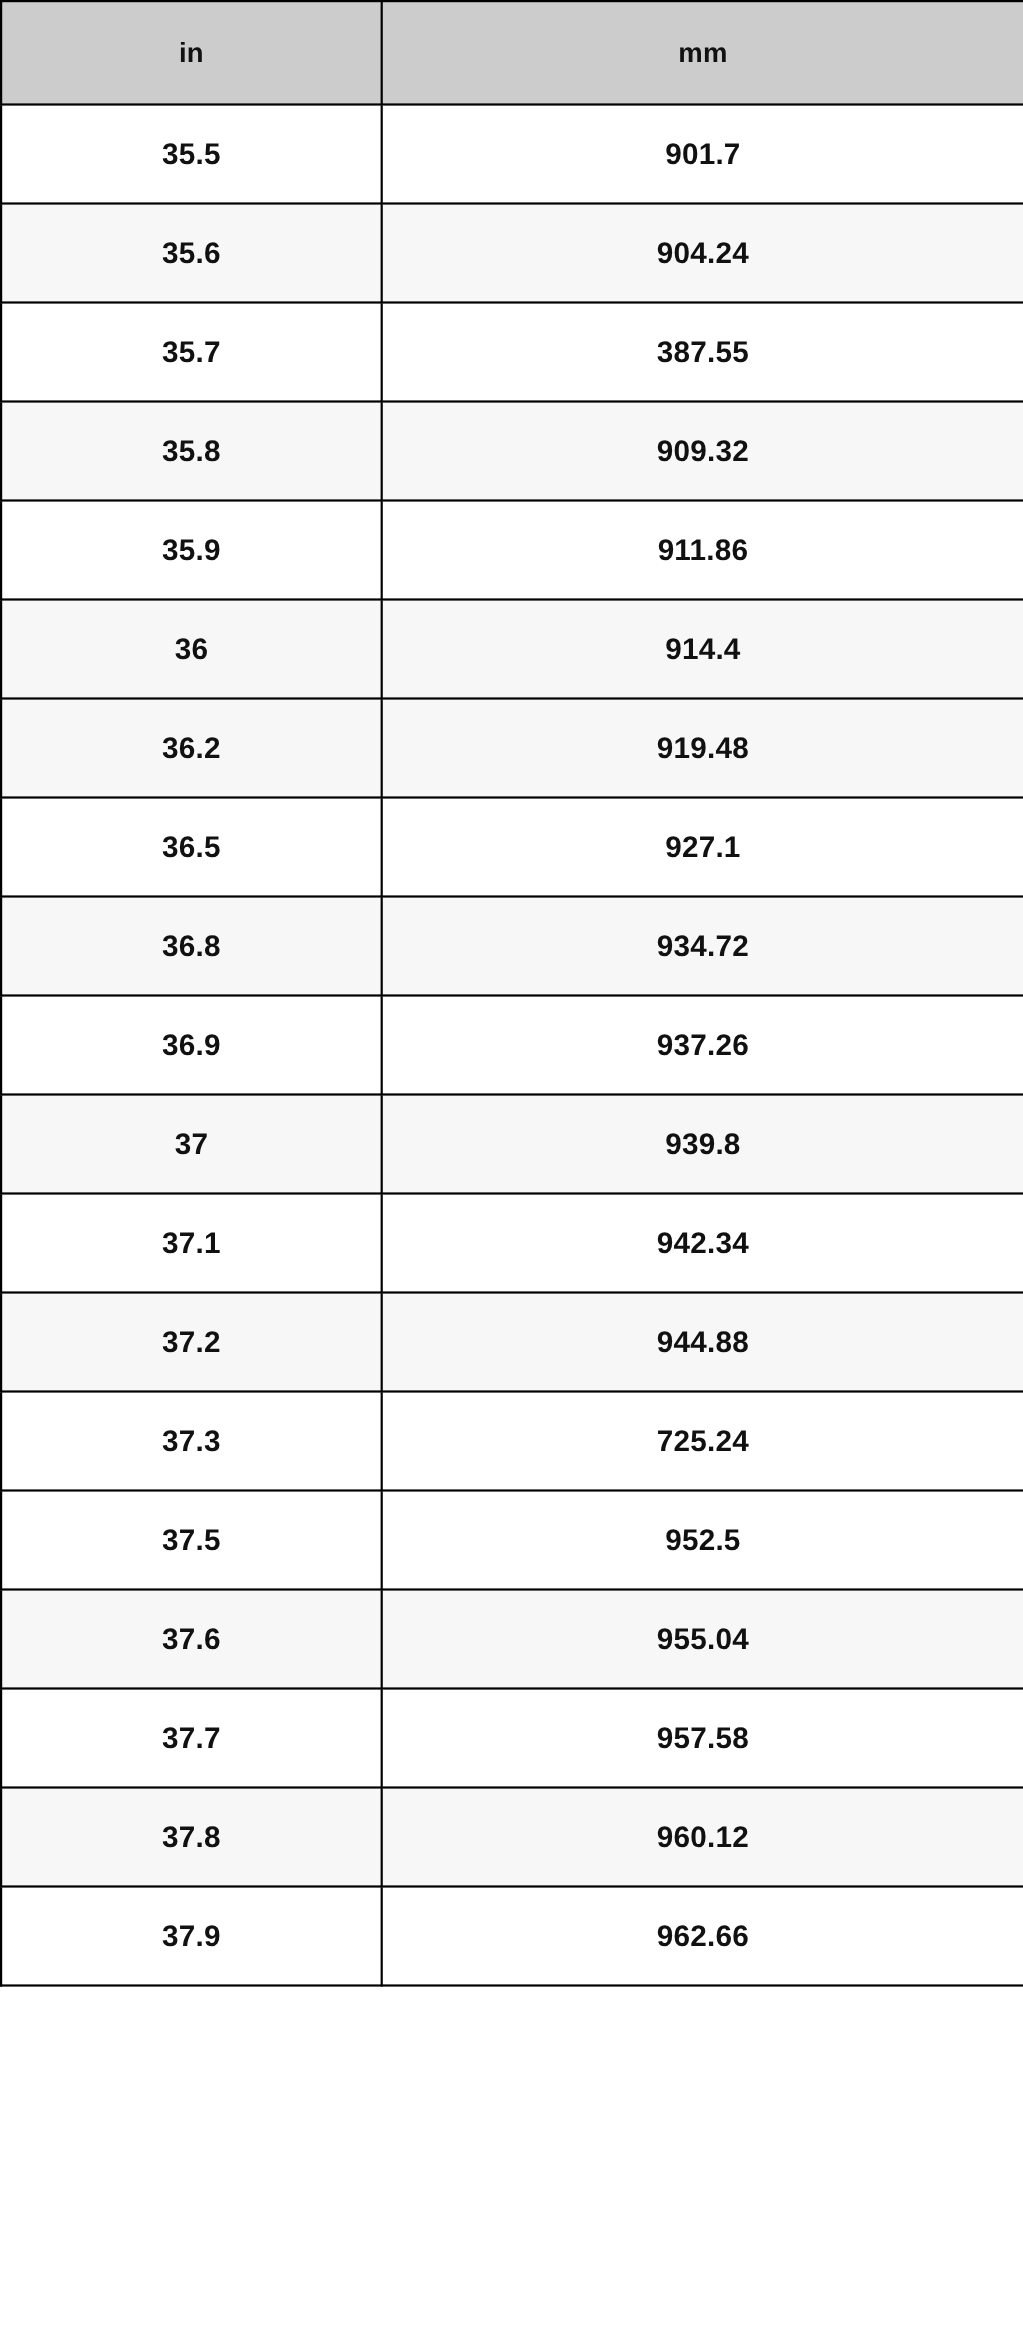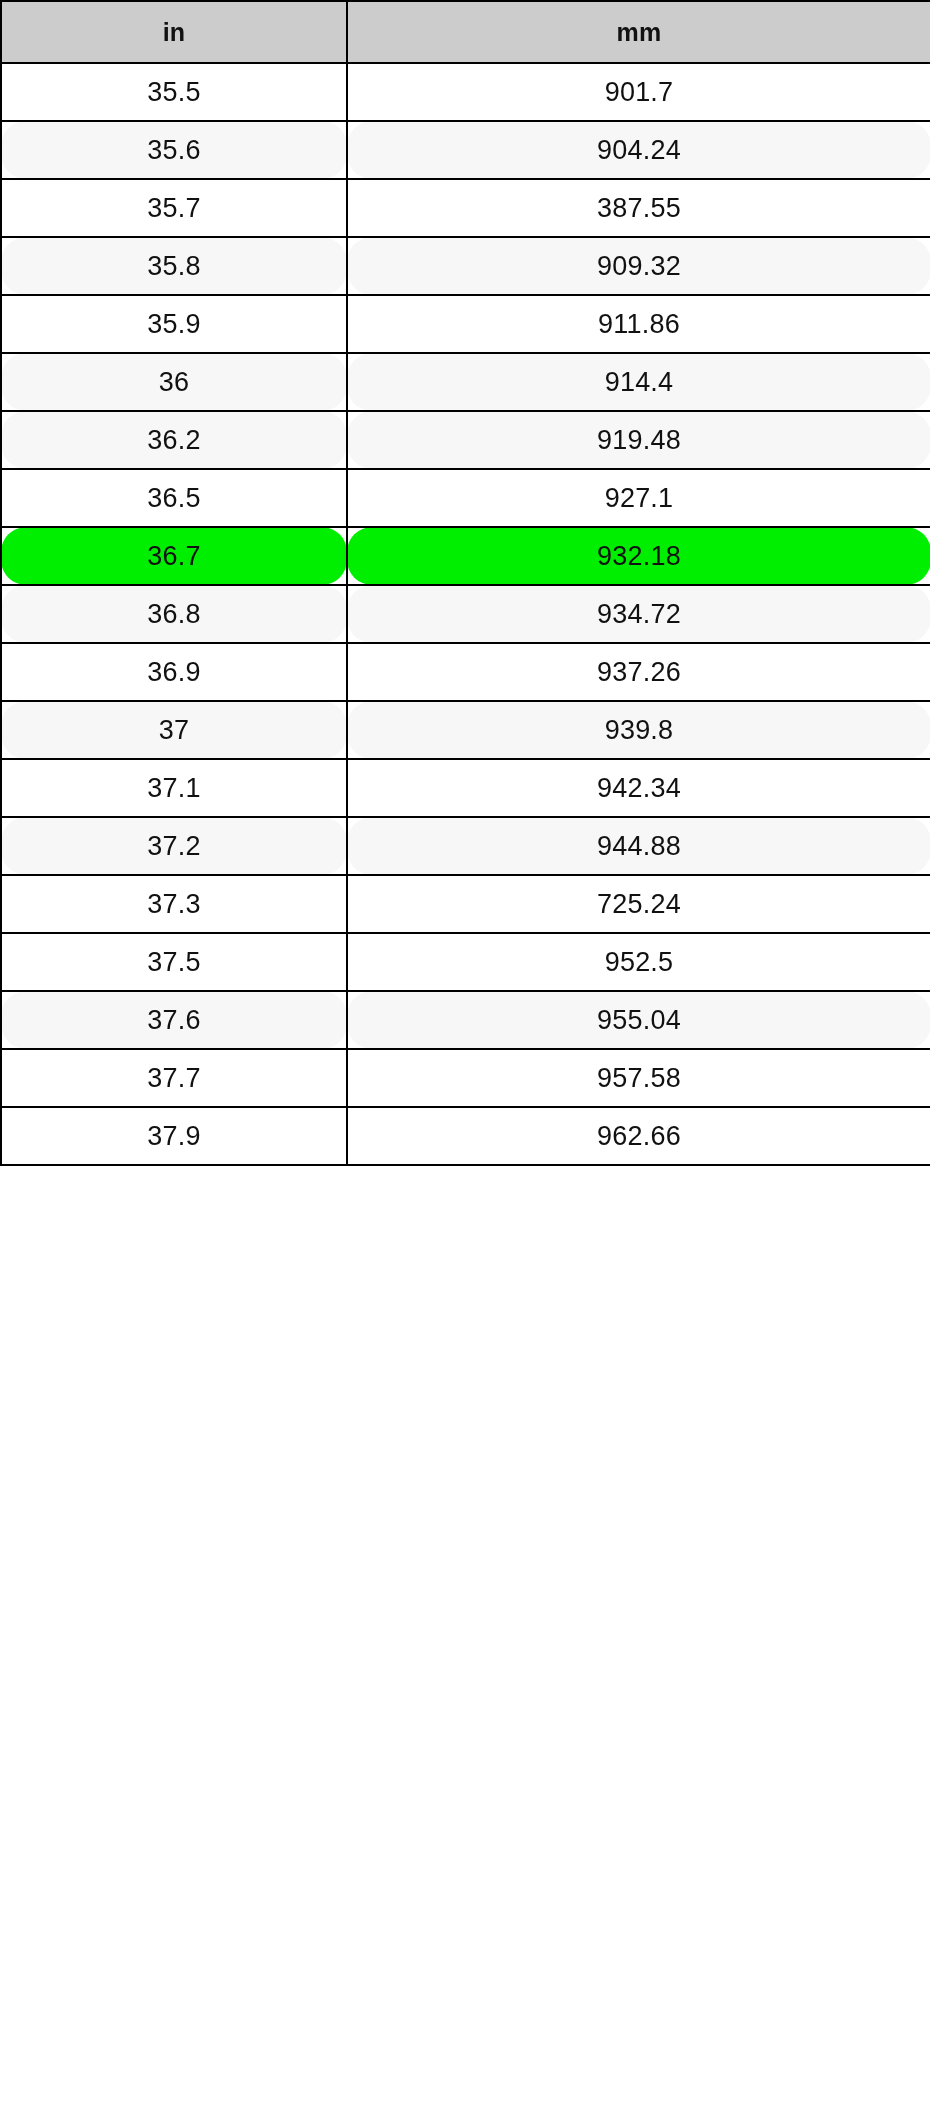--- a/index.html
+++ b/index.html
@@ -27,7 +27,7 @@
     text-align: center;
     vertical-align: middle;
     color: #111111;
-    padding: 0;
+    padding: 16px;
     margin: 0;
   }
   #conversion-table thead th {

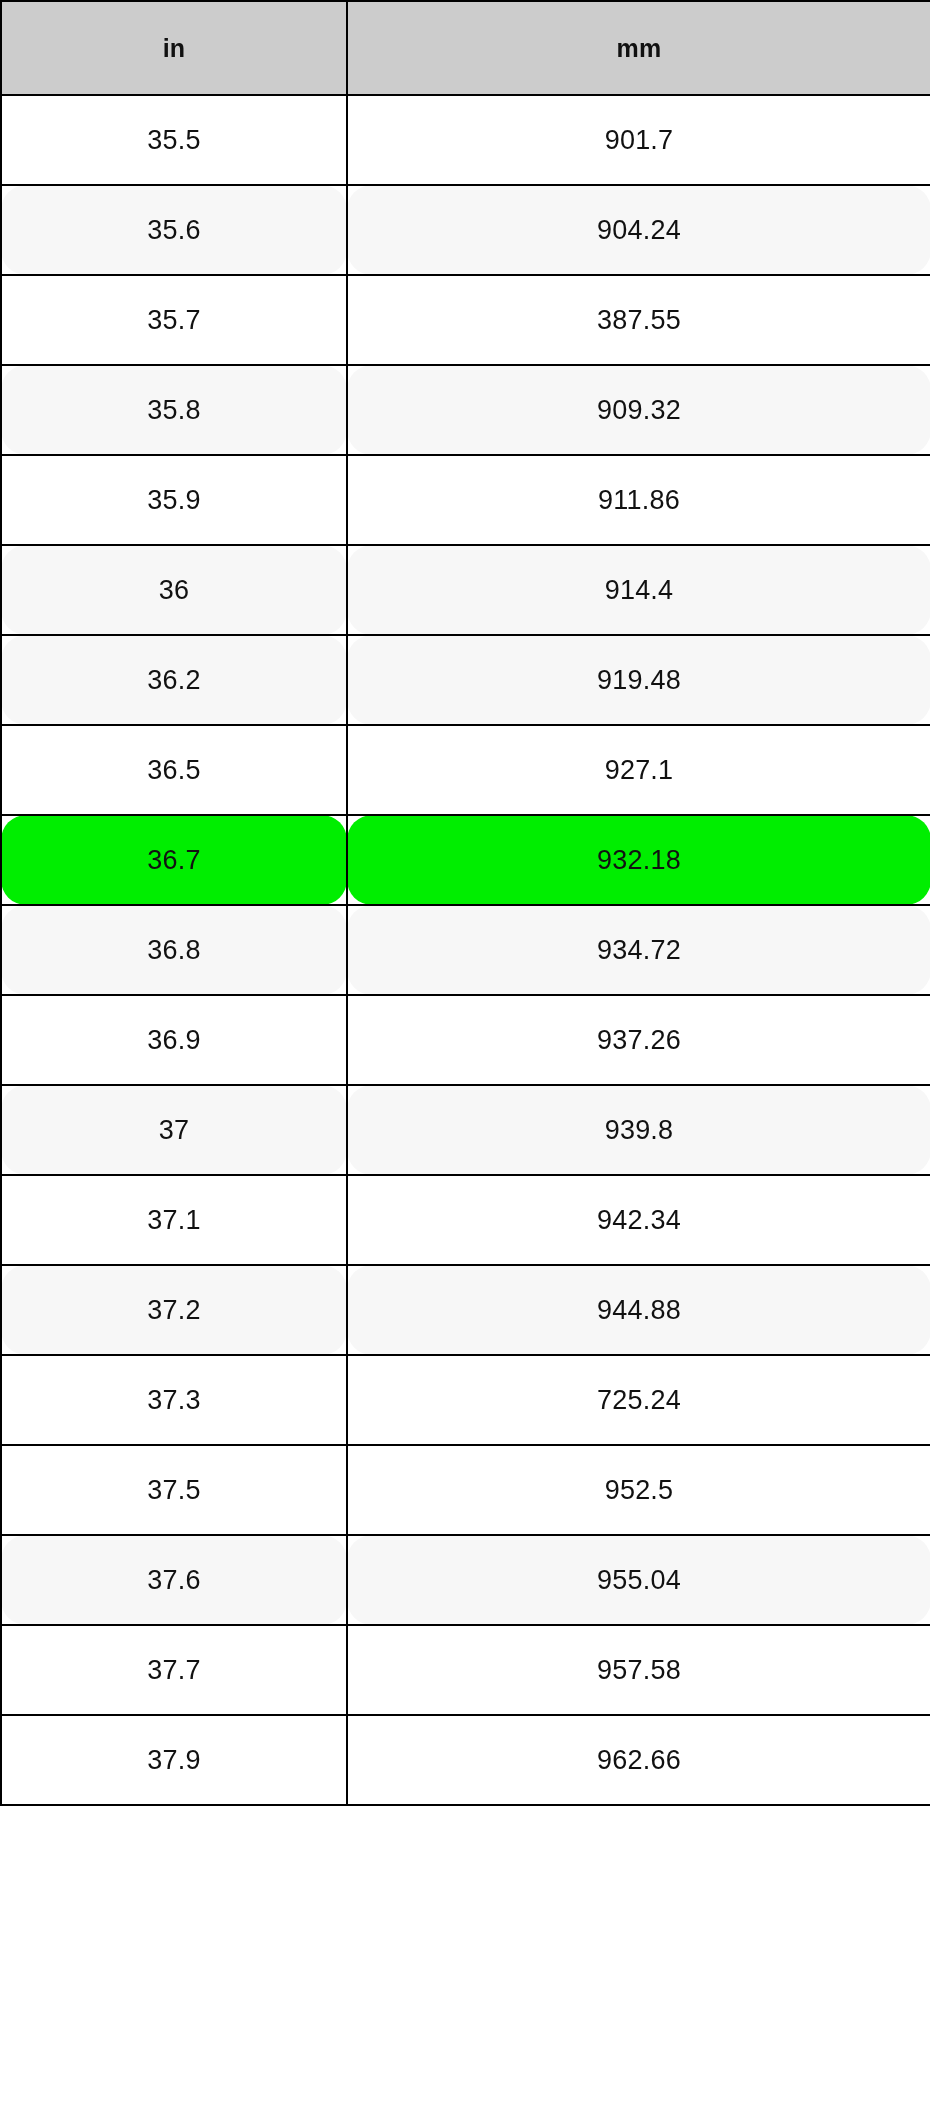--- a/index.html
+++ b/index.html
@@ -40,9 +40,8 @@
   #conversion-table tbody td {
     height: 56px;
     font-size: 27px;
-    font-weight: normal;
+    font-weight: bold;
     letter-spacing: 0.2px;
-    border-radius: 25px;
   }
   
   #conversion-table tbody tr.row-white td { background: #ffffff; }

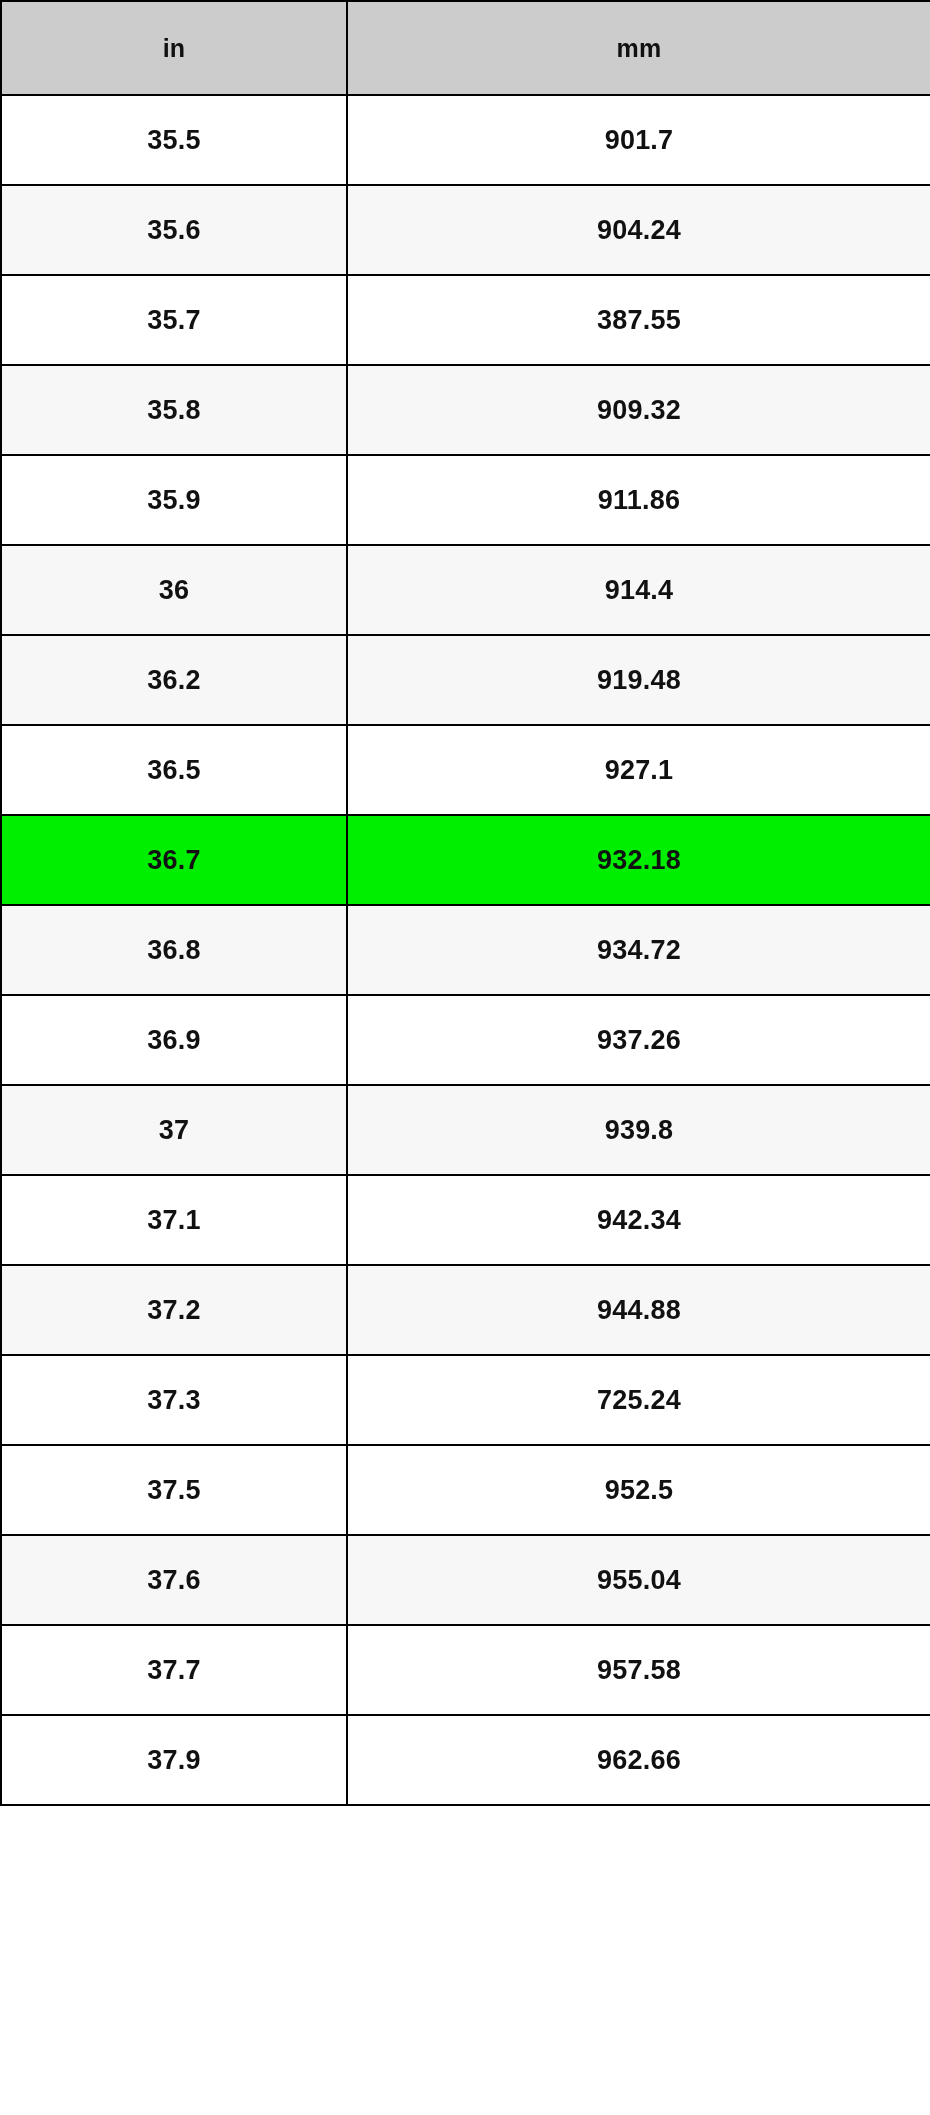--- a/index.html
+++ b/index.html
@@ -97,10 +97,6 @@
         <td>36.5</td>
         <td>927.1</td>
       </tr>
-      <tr class="row-highlight">
-        <td>36.7</td>
-        <td>932.18</td>
-      </tr>
       <tr class="row-gray">
         <td>36.8</td>
         <td>934.72</td>

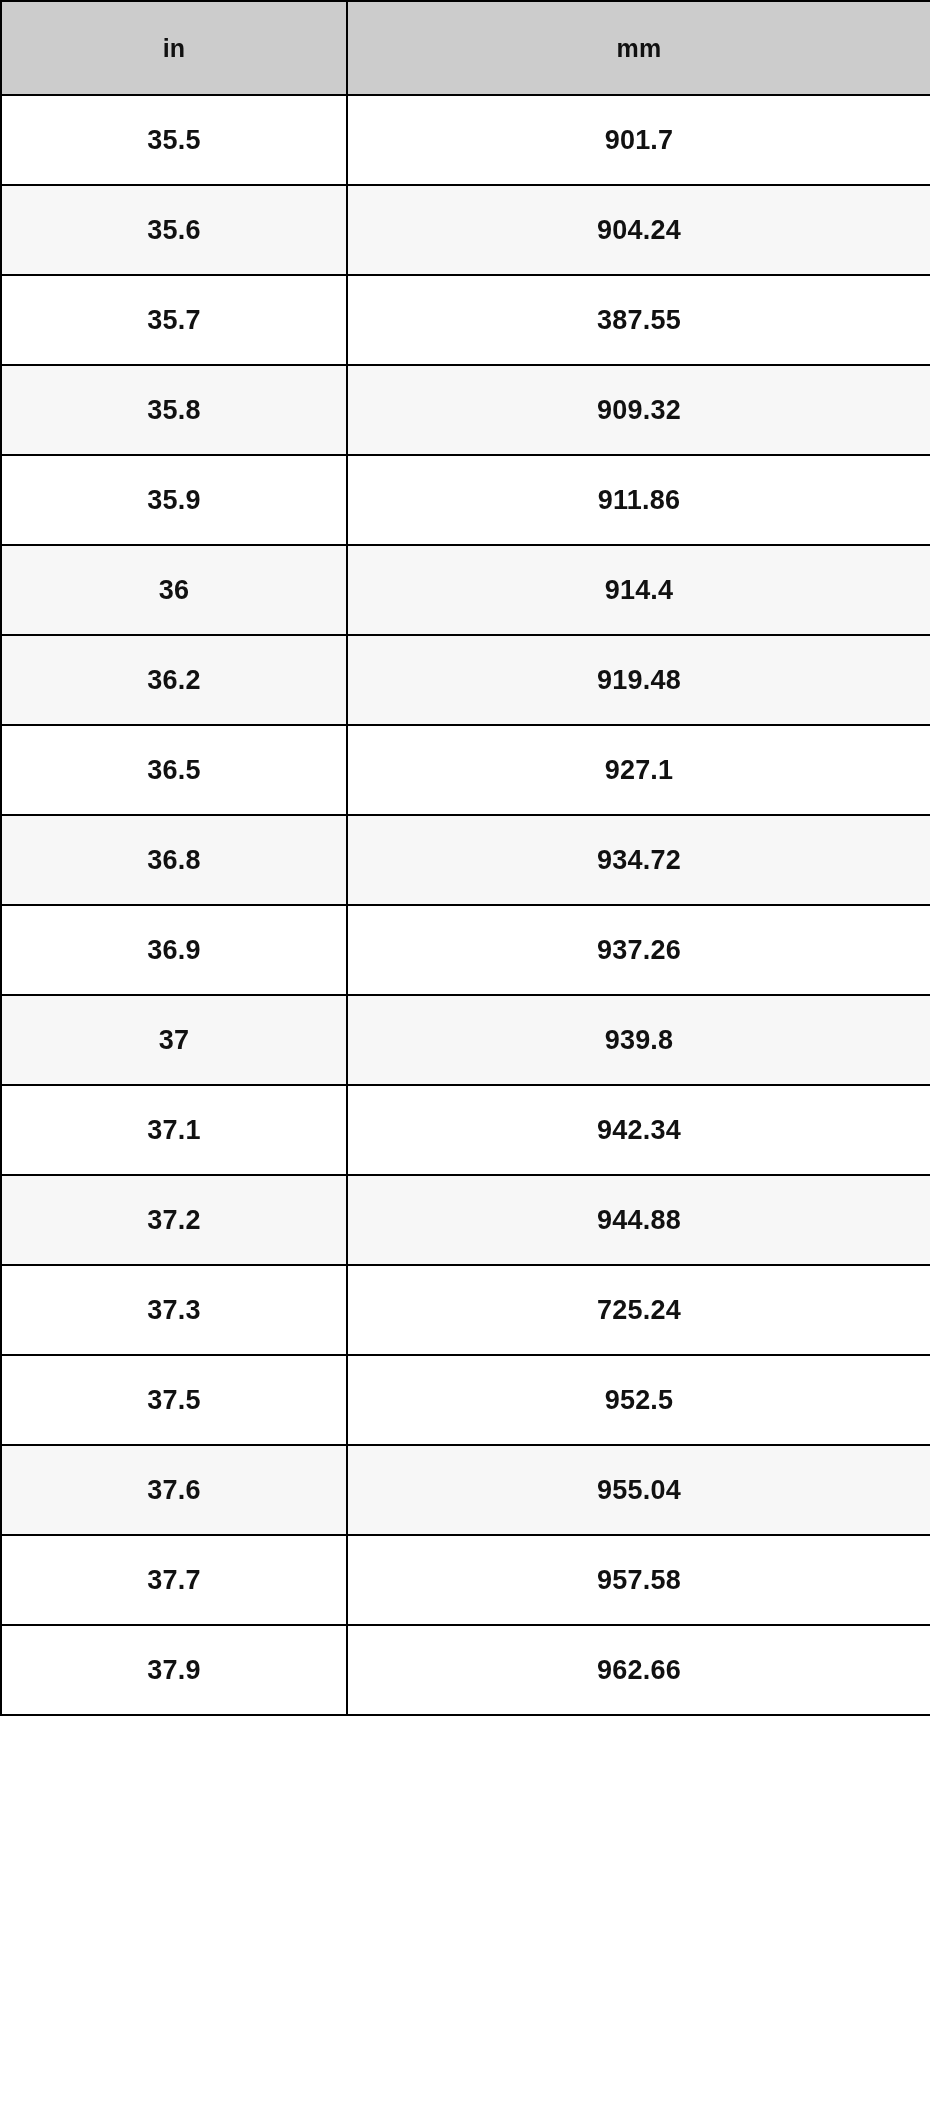--- a/index.html
+++ b/index.html
@@ -133,6 +133,10 @@
         <td>37.7</td>
         <td>957.58</td>
       </tr>
+      <tr class="row-gray">
+        <td>37.8</td>
+        <td>960.12</td>
+      </tr>
       <tr class="row-white">
         <td>37.9</td>
         <td>962.66</td>

